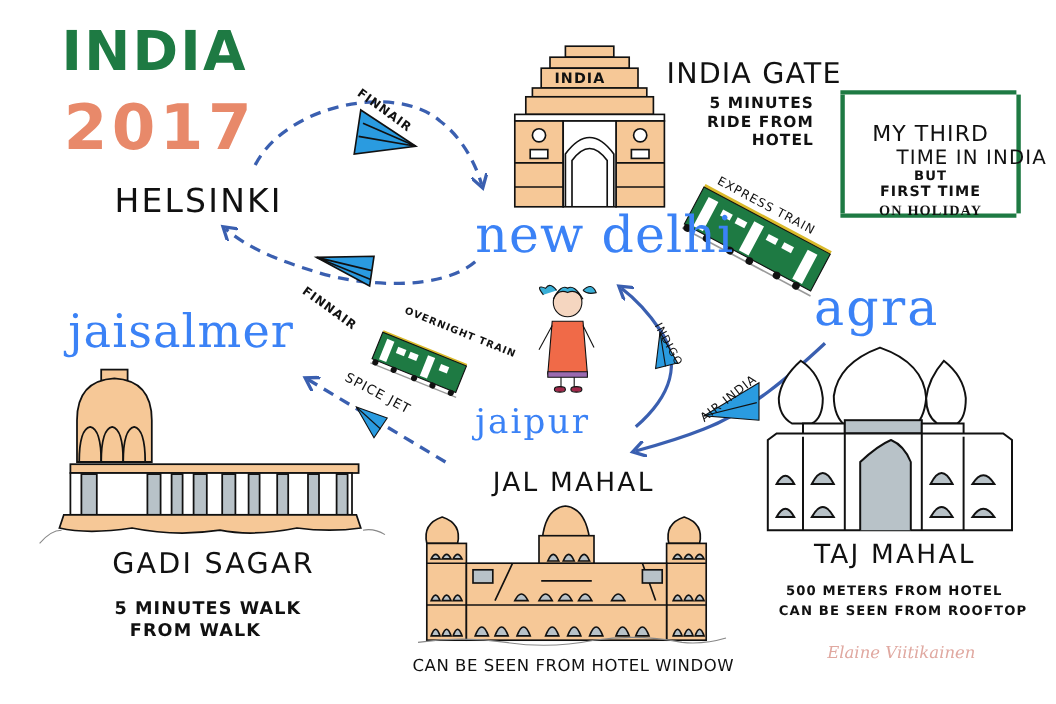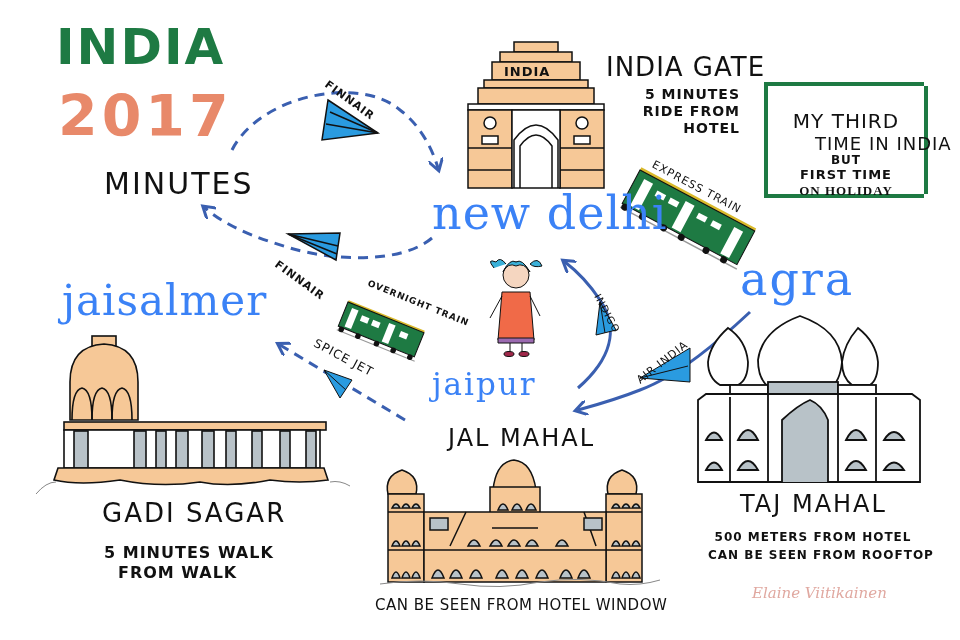--- a/index.html
+++ b/index.html
@@ -241,7 +241,7 @@
 <div class="abs bold" style="left:56px;top:22px;font-size:50px;color:#1e7a43;letter-spacing:2px;line-height:1;font-family:'DejaVu Sans',sans-serif;">INDIA</div>
 <div class="abs bold" style="left:58px;top:88px;font-size:57px;color:#e8896a;letter-spacing:4px;line-height:1;font-family:'DejaVu Sans',sans-serif;">2017</div>
 
-<div class="abs hand thin" style="left:104px;top:166px;font-size:30px;letter-spacing:2px;">MINUTES</div>
+<div class="abs hand thin" style="left:104px;top:166px;font-size:30px;letter-spacing:2px;">HELSINKI</div>
 
 <div class="abs hand bold" style="left:330px;top:78px;font-size:11px;transform:rotate(36deg);transform-origin:left top;">FINNAIR</div>
 <div class="abs hand bold" style="left:280px;top:258px;font-size:11px;transform:rotate(36deg);transform-origin:left top;">FINNAIR</div>

